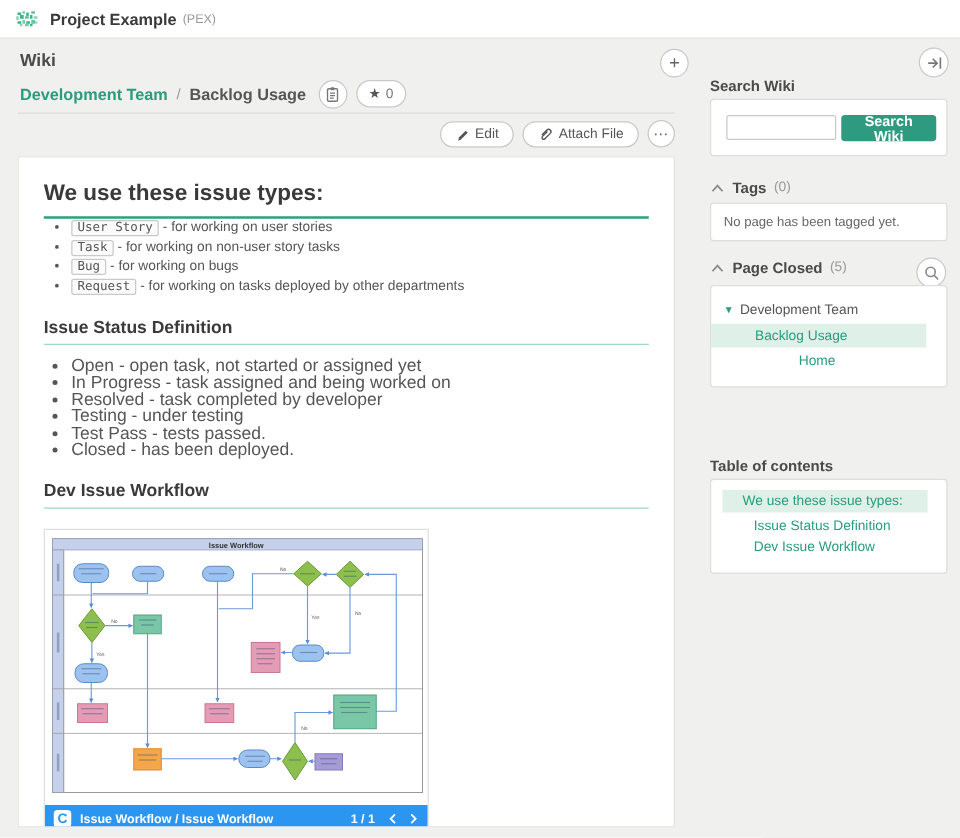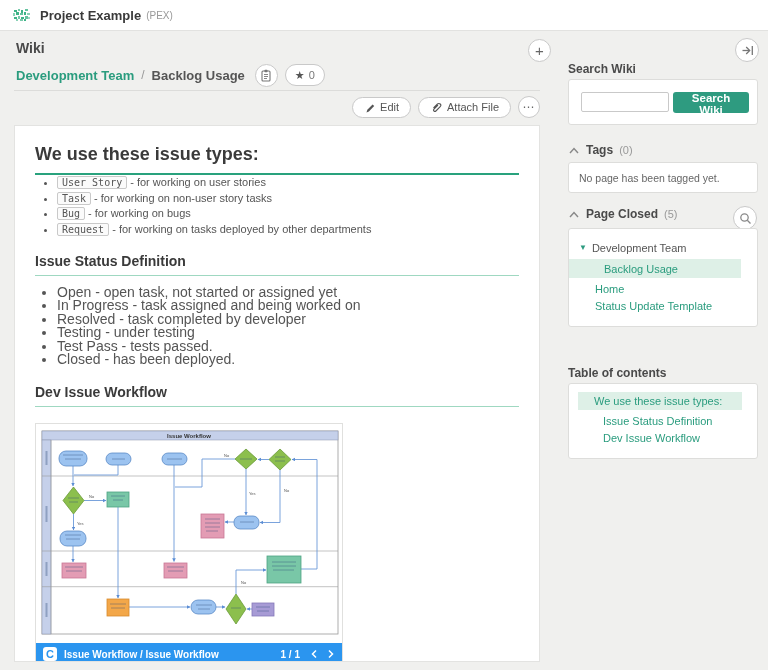--- a/index.html
+++ b/index.html
@@ -91,7 +91,7 @@
   .caret { font-size:8px; color:#2e9b80; line-height:1; }
   .row-active { background:#def0e7; color:#2a9c7e; font-size:11px; display:flex; align-items:center; cursor:pointer; }
   .pl-active { height:19px; padding-left:35px; margin:2px 16px 2px 0; }
-  .pl-link { height:17.5px; display:flex; align-items:center; padding-left:26px; font-size:11px; color:#2a9c7e; cursor:pointer; }
+  .pl-link { height:17.5px; display:flex; align-items:center; padding-left:26px; font-size:11px; color:#2a9c7e; cursor:pointer;margin-left:44px; }
   .toc-panel { top:383px; padding:8px 0 12px; }
   .toc-active { height:18px; margin:0 15px 2px 9px; padding-left:16px; }
   .toc-link { height:17px; display:flex; align-items:center; padding-left:34px; font-size:11px; color:#2a9c7e; cursor:pointer; }

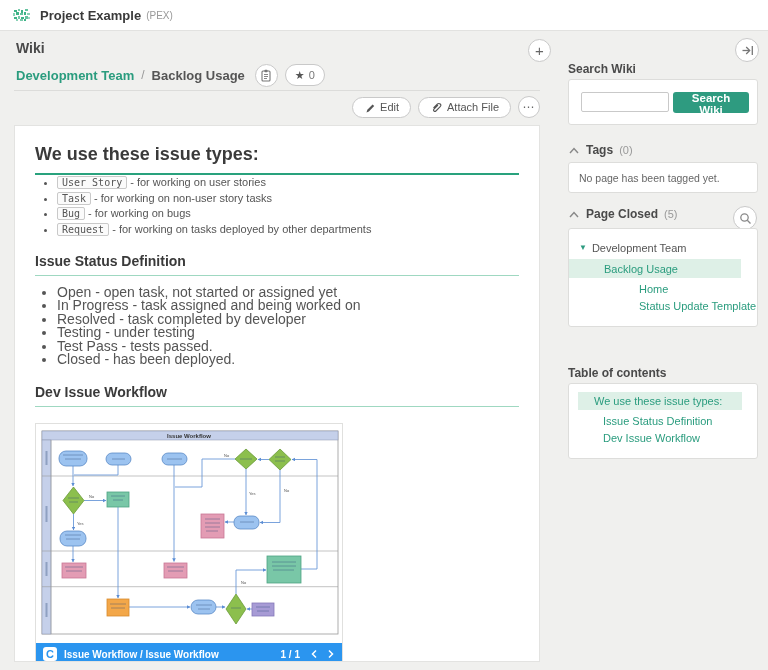--- a/index.html
+++ b/index.html
@@ -361,7 +361,6 @@
   </div>
   <div class="row-active pl-active">Backlog Usage</div>
   <div class="pl-link">Home</div>
-  <div class="pl-link">Status Update Template</div>
 </div>
 
 <div class="sb-label" style="top:366px;">Table of contents</div>

